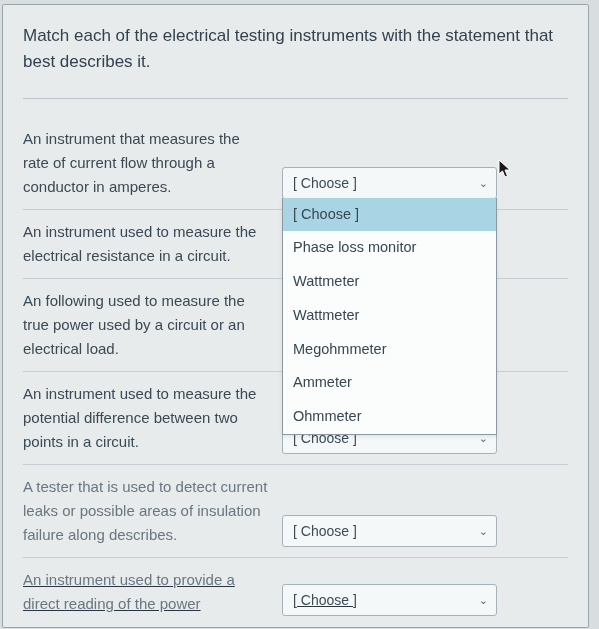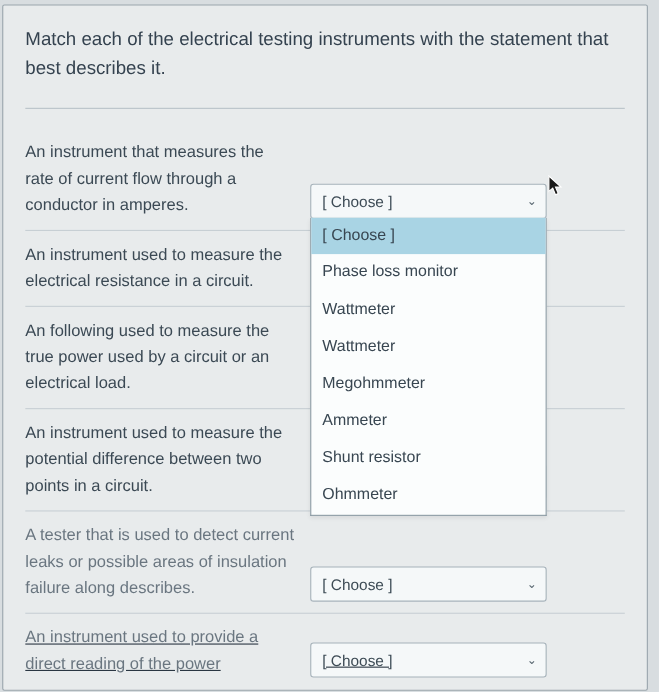--- a/index.html
+++ b/index.html
@@ -127,7 +127,6 @@
         <div class="opt">Wattmeter</div>
         <div class="opt">Megohmmeter</div>
         <div class="opt">Ammeter</div>
-        <div class="opt">Shunt resistor</div>
         <div class="opt">Ohmmeter</div>
       </div>
     </div>

